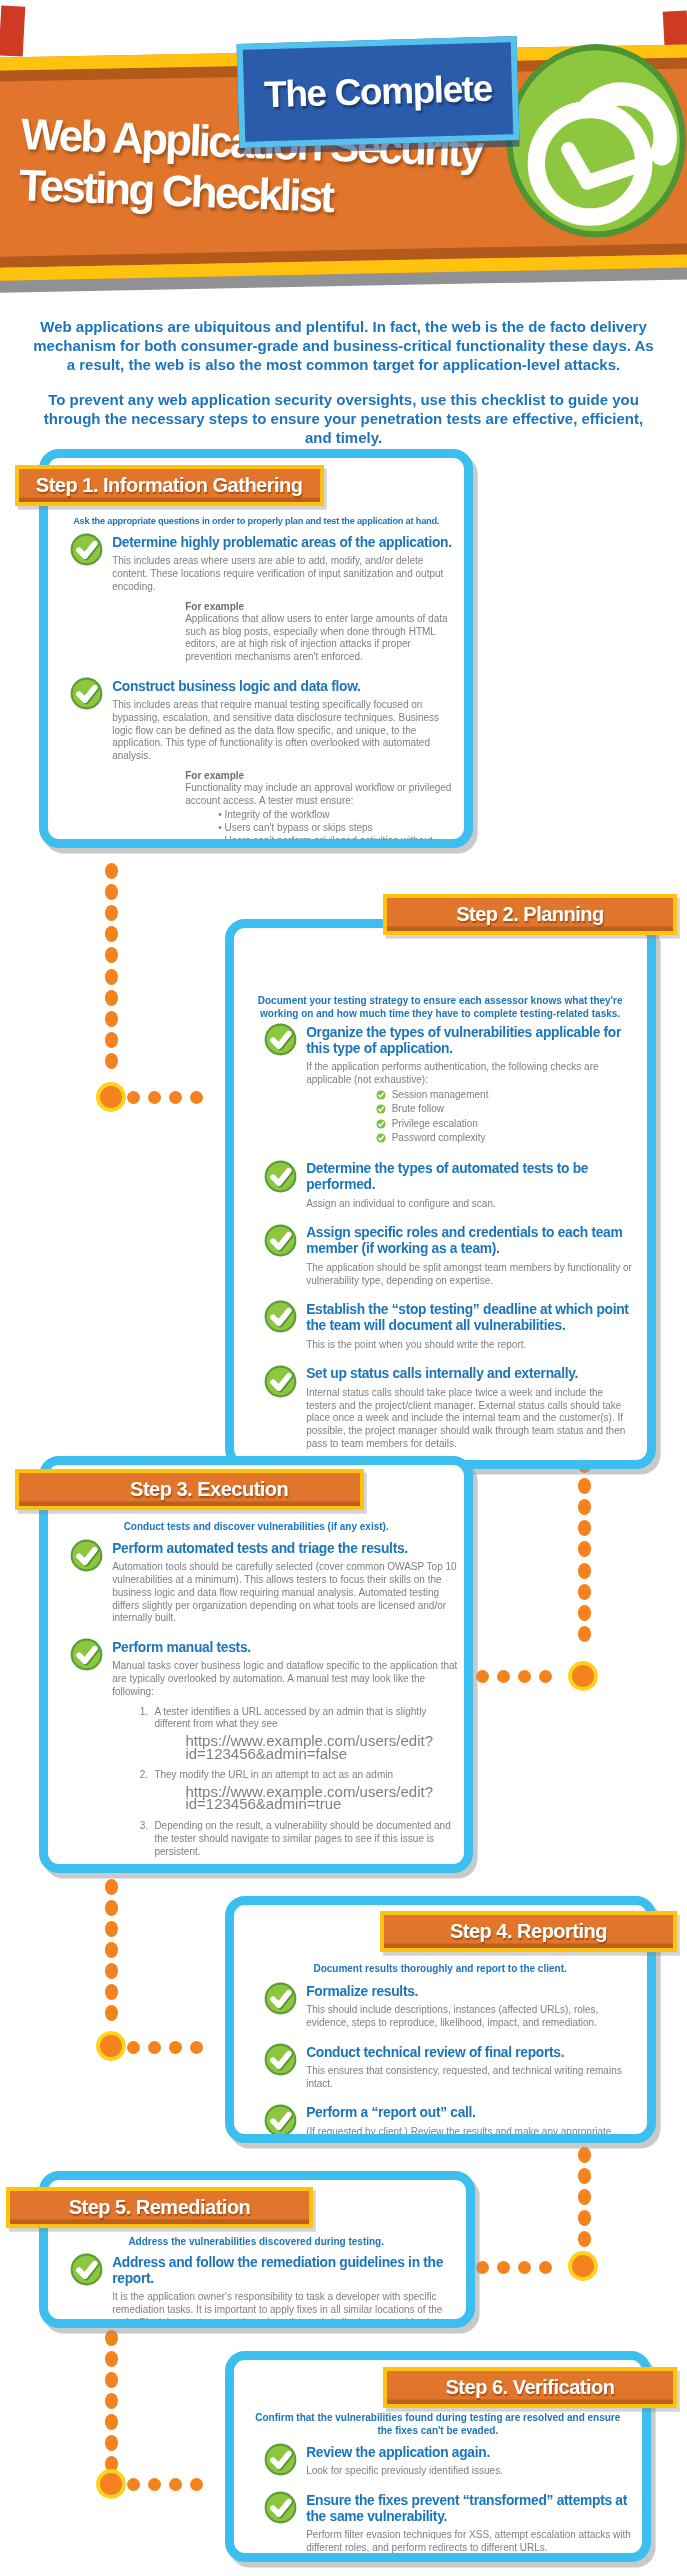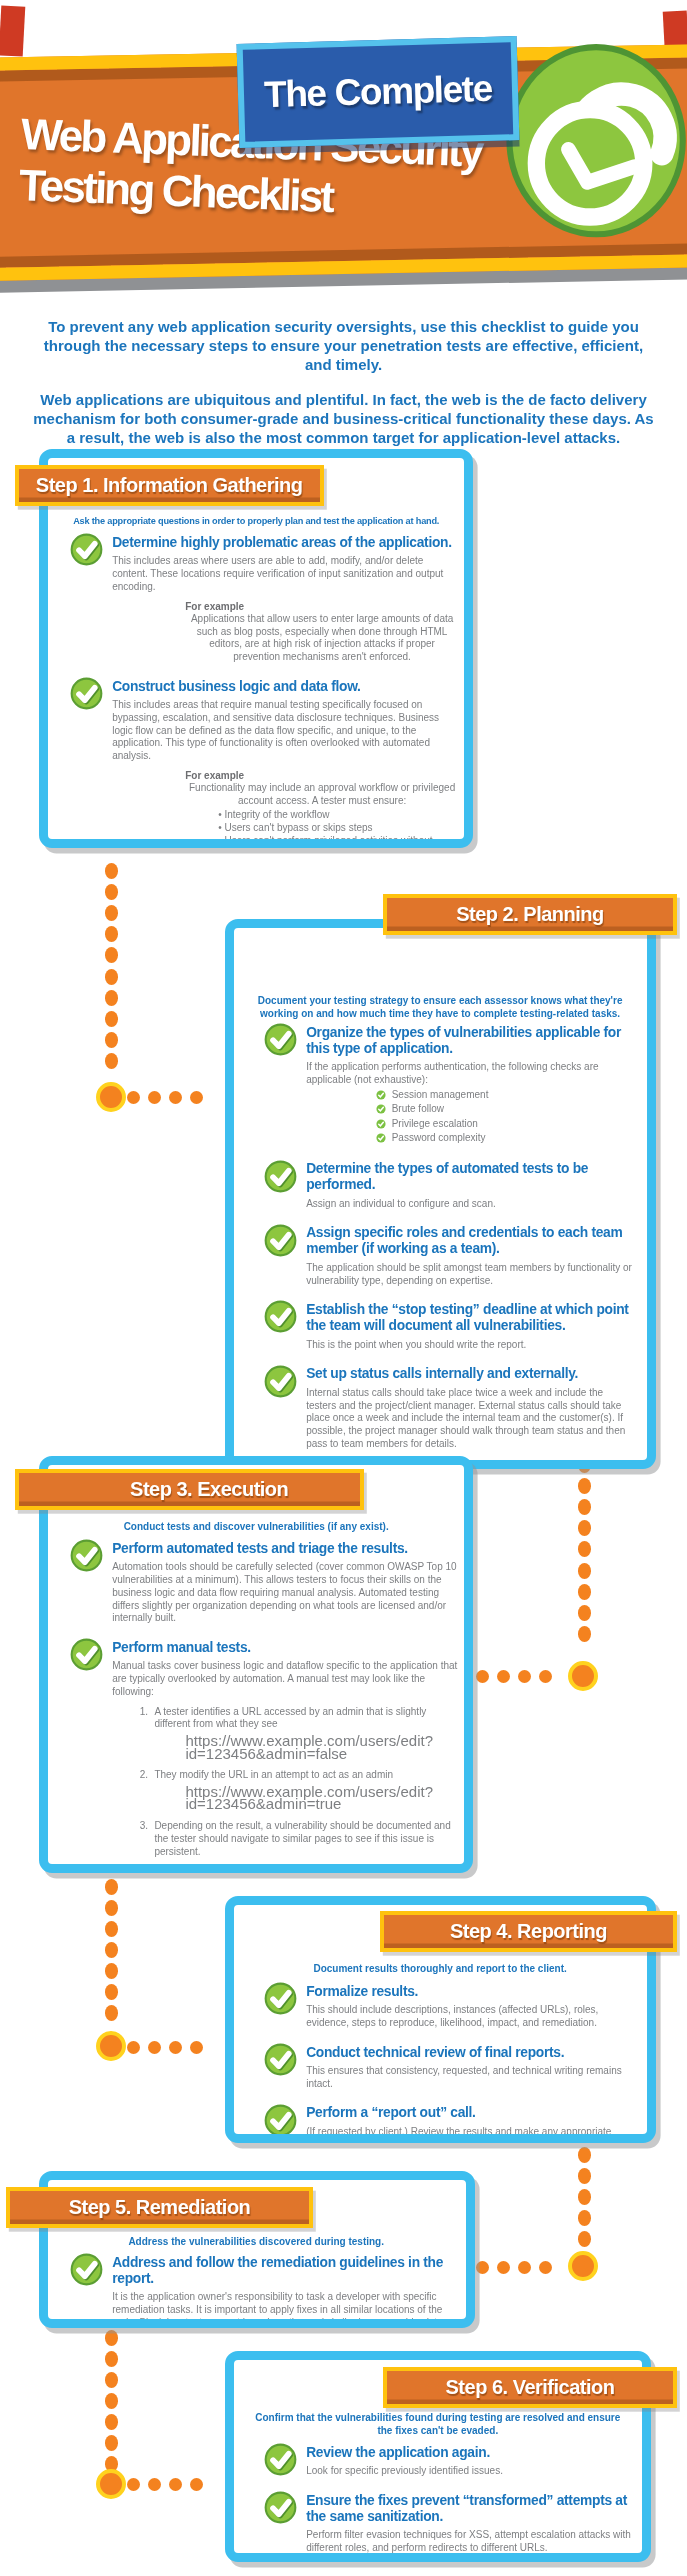--- a/index.html
+++ b/index.html
@@ -113,8 +113,8 @@
 </div>
 
 <div class="intro">
+  <p>Web applications are ubiquitous and plentiful. In fact, the web is the de facto delivery mechanism for both consumer-grade and business-critical functionality these days. As a result, the web is also the most common target for application-level attacks.</p>
   <p>To prevent any web application security oversights, use this checklist to guide you through the necessary steps to ensure your penetration tests are effective, efficient, and timely.</p>
-  <p>Web applications are ubiquitous and plentiful. In fact, the web is the de facto delivery mechanism for both consumer-grade and business-critical functionality these days. As a result, the web is also the most common target for application-level attacks.</p>
 </div>
 
 <section class="stepbox" style="left:39px;top:449px;width:416px;height:381px;">

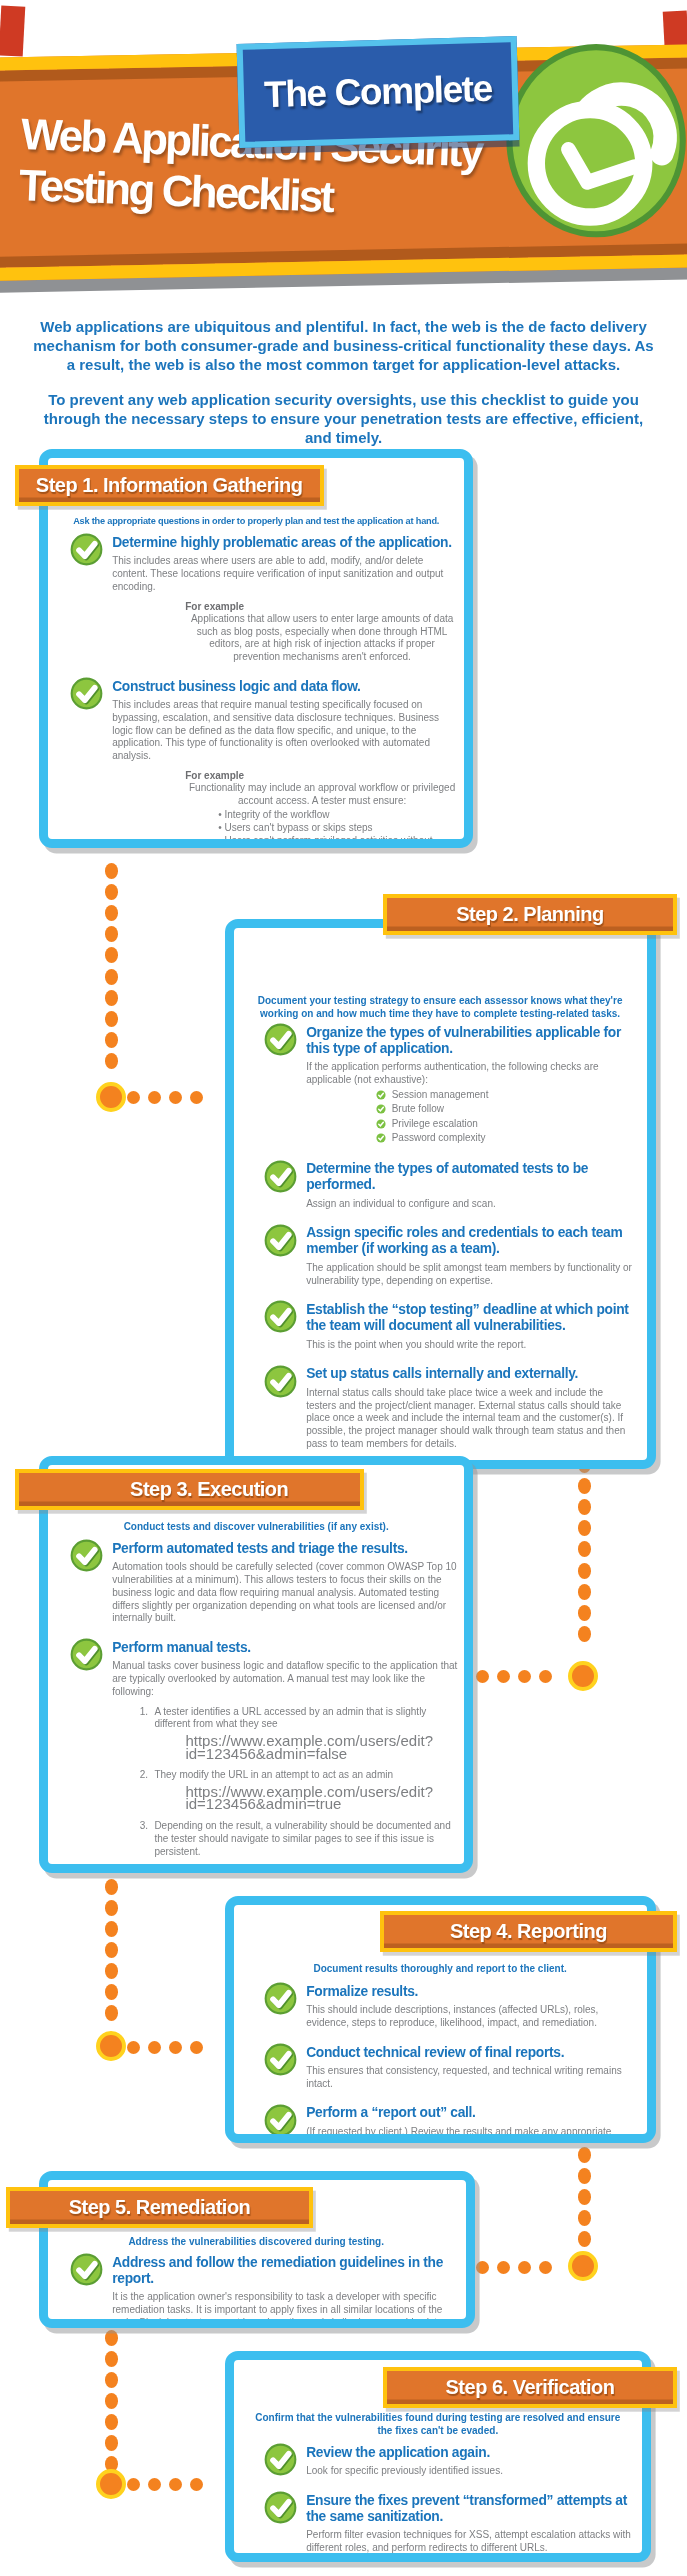--- a/index.html
+++ b/index.html
@@ -45,7 +45,7 @@
   
   .stepbox{
     position:absolute;background:#fff;
-    border:9.2px solid #3cbeef;border-radius:13px;
+    border:9.2px solid #3cbeef;border-radius:20px;
     box-shadow:4.6px 5.5px 0 rgba(145,147,150,.5);
     overflow:hidden;z-index:2;
   }

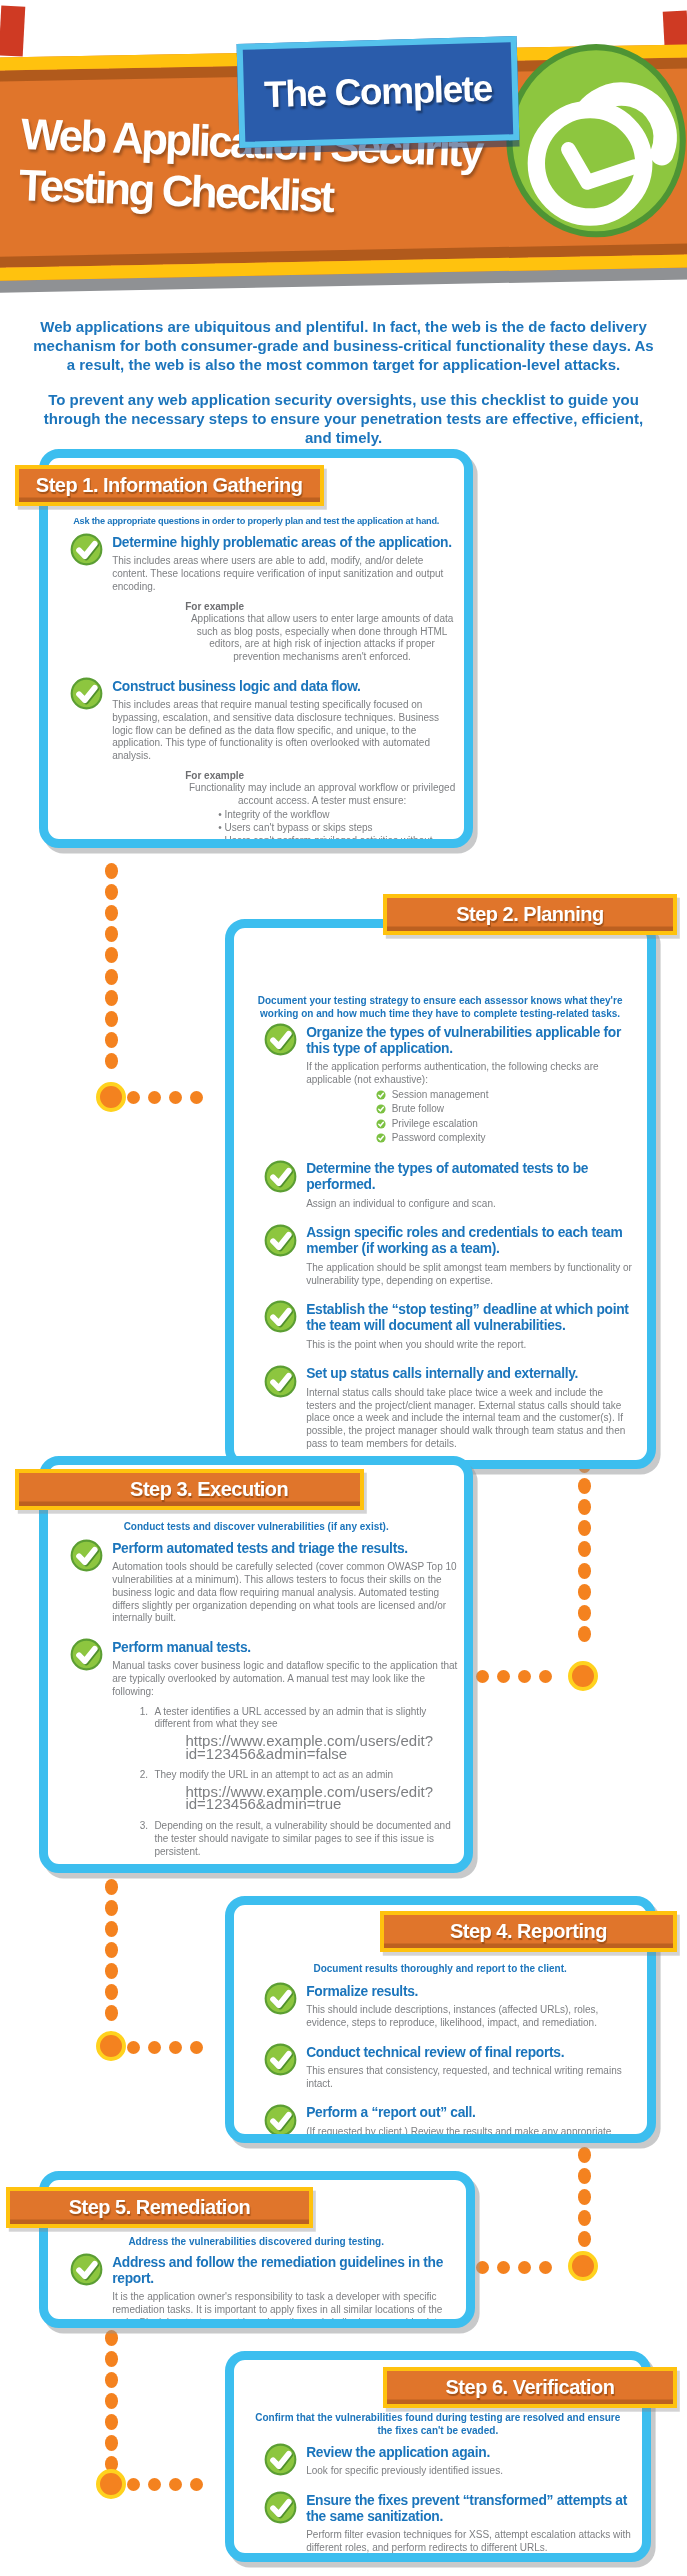--- a/index.html
+++ b/index.html
@@ -68,7 +68,7 @@
   .idesc{color:#7d7f82;font-size:10px;line-height:12.7px;margin-top:4.6px;}
   .example{margin:6.4px 0 0 73px;}
   .exlabel{color:#6d6e71;font-weight:bold;font-size:10px;line-height:13px;}
-  .extext{color:#7d7f82;font-size:10px;line-height:12.7px;text-align:center;}
+  .extext{color:#7d7f82;font-size:10px;line-height:12.7px;}
   .dotlist{list-style:none;margin:1.8px 0 0 33px;padding:0;}
   .dotlist li{color:#7d7f82;font-size:10px;line-height:12.7px;}
   .dotlist li::before{content:"• ";}

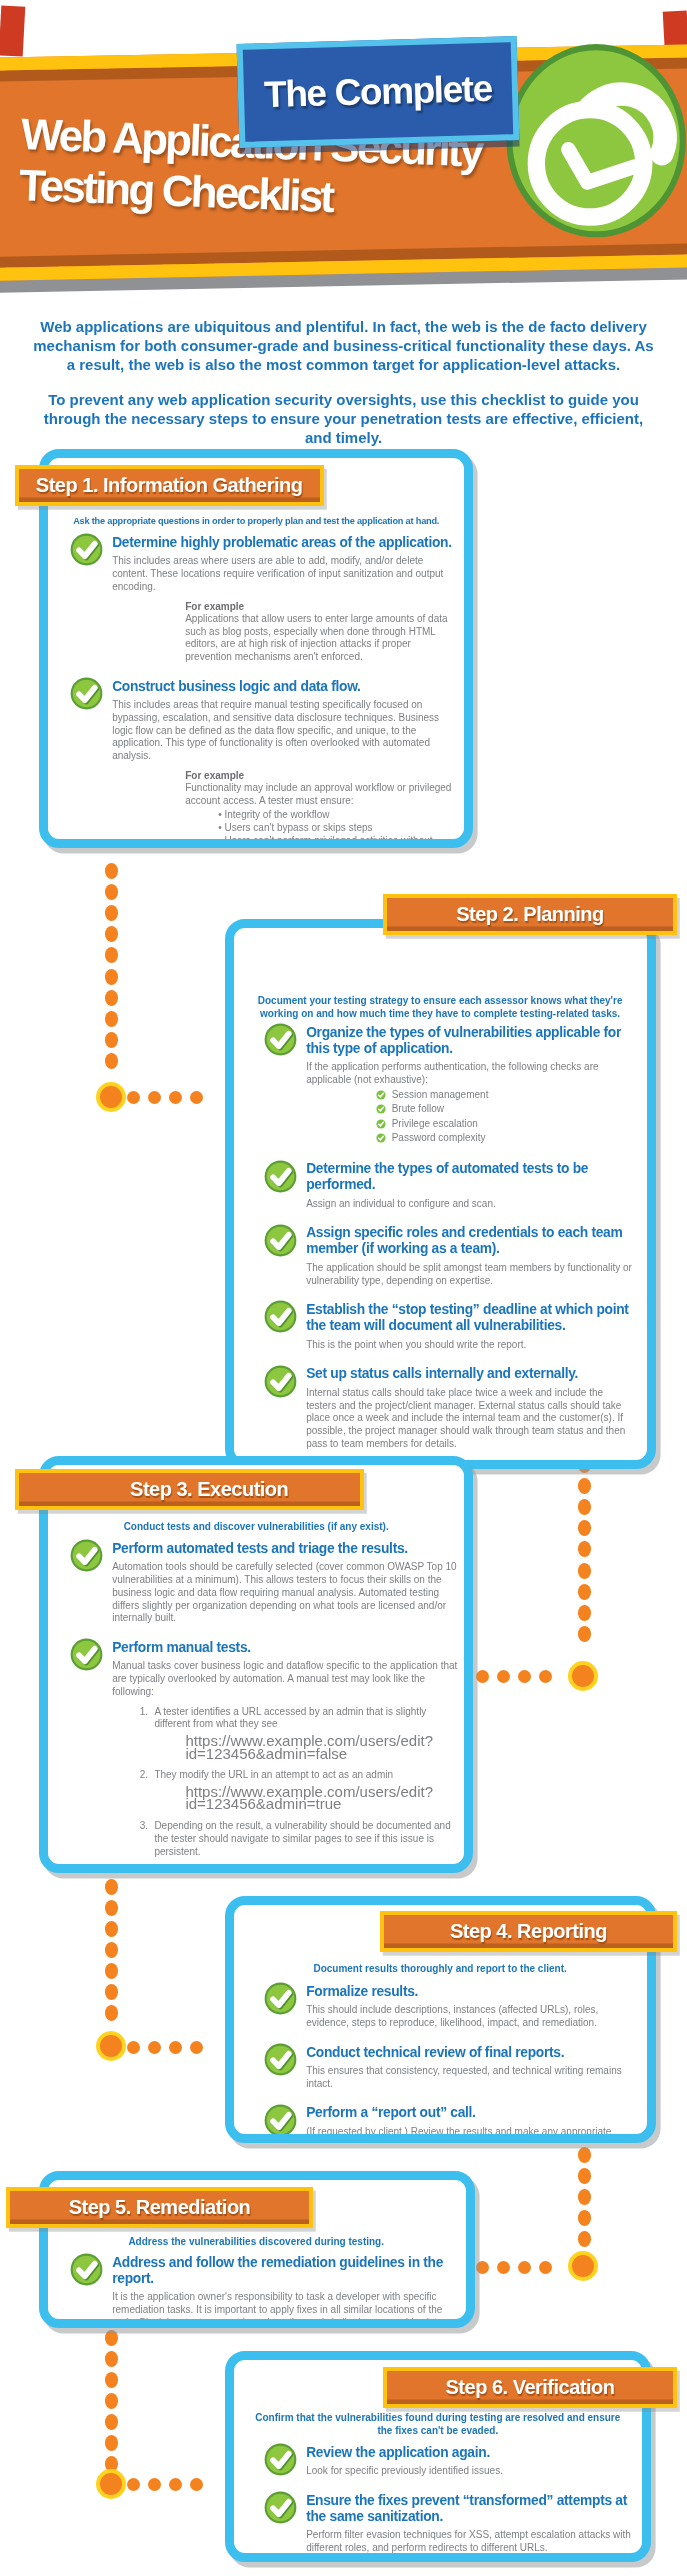--- a/index.html
+++ b/index.html
@@ -521,7 +521,7 @@
           </svg>
         </span>
       <div class="ibody">
-        <div class="ititle">Ensure the fixes prevent “transformed” attempts at the same sanitization.</div>
+        <div class="ititle">Ensure the fixes prevent “transformed” attempts at the same vulnerability.</div>
         <div class="idesc">Perform filter evasion techniques for XSS, attempt escalation attacks with different roles, and perform redirects to different URLs.</div>
       </div>
     </div>

